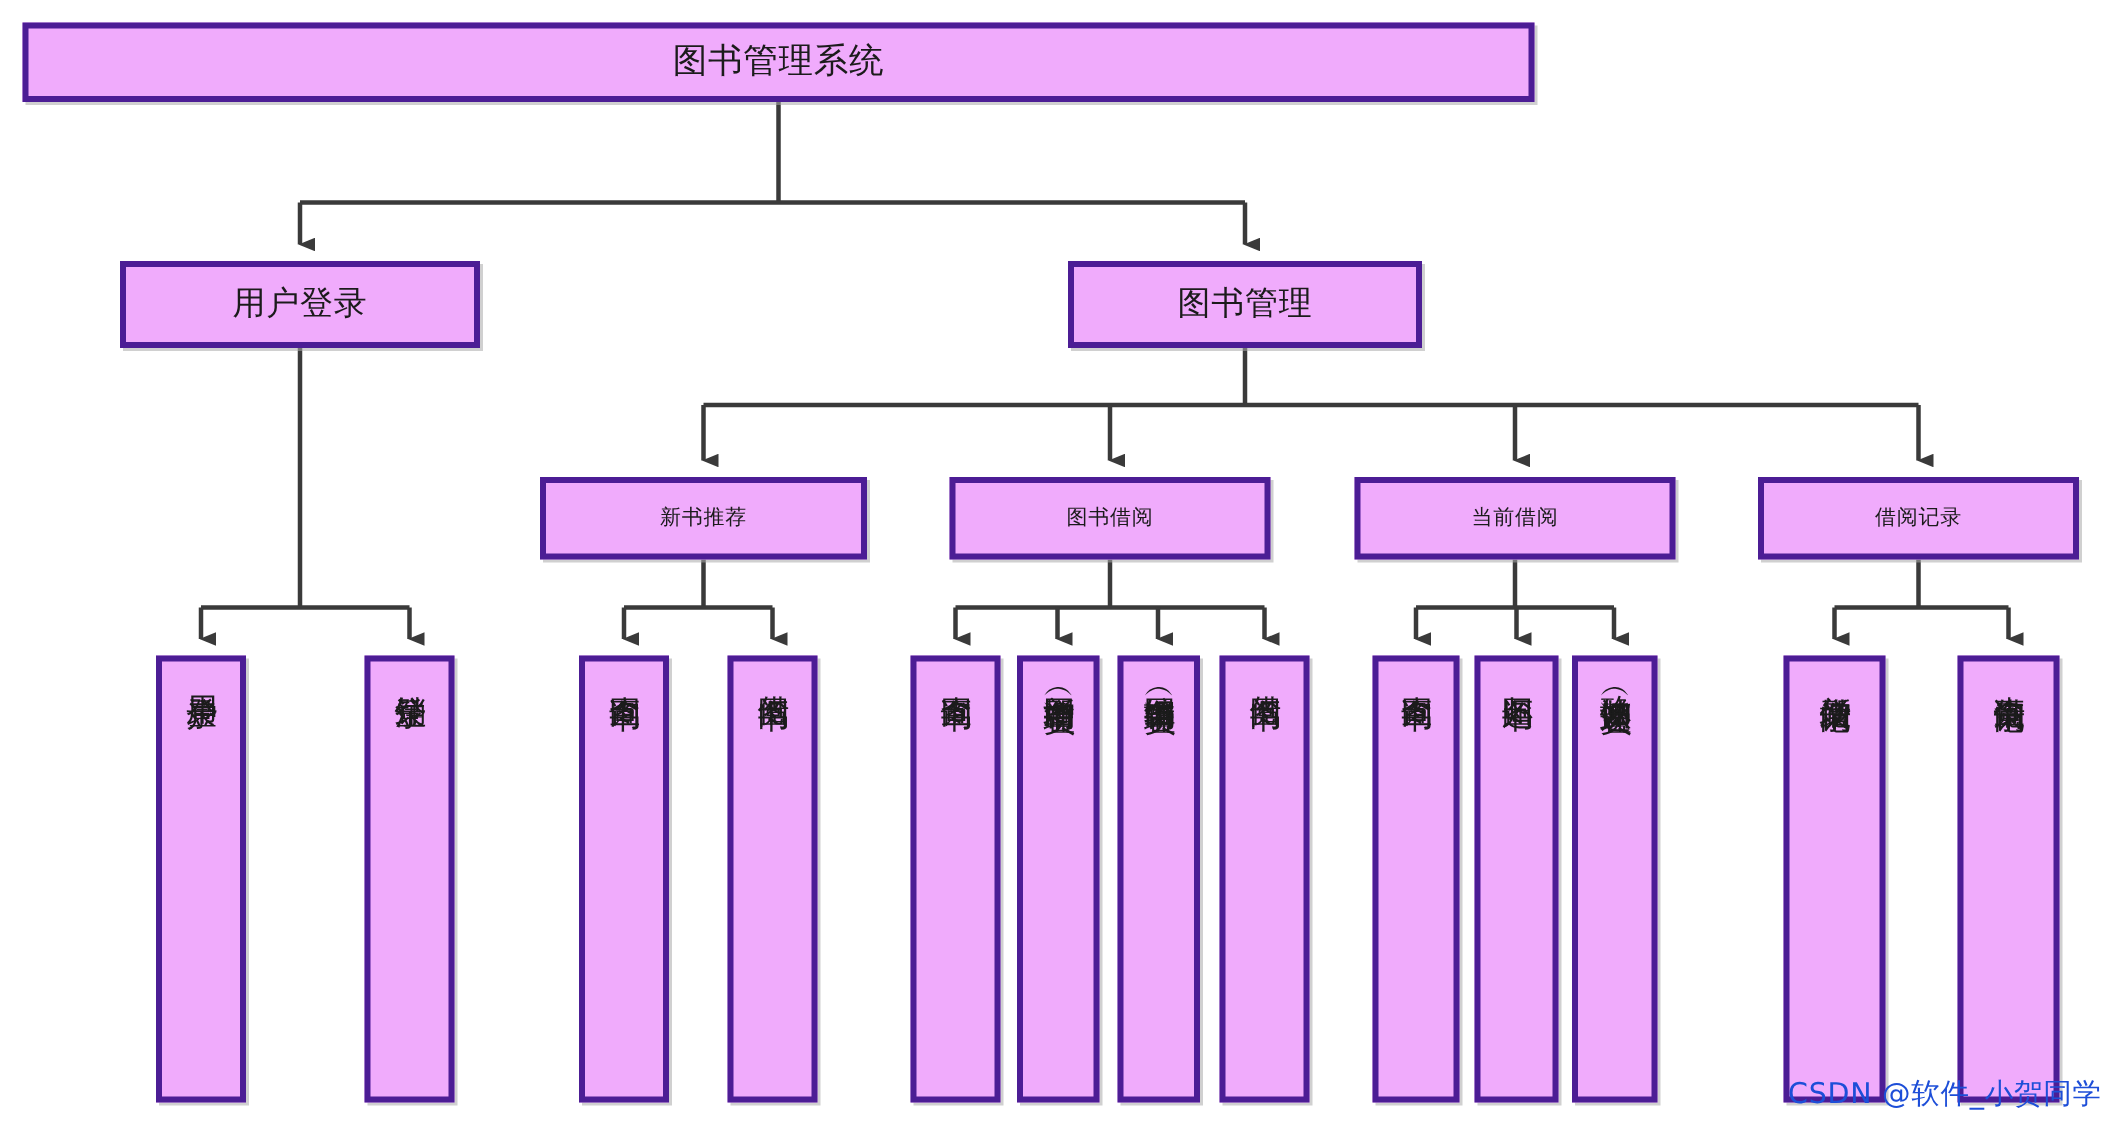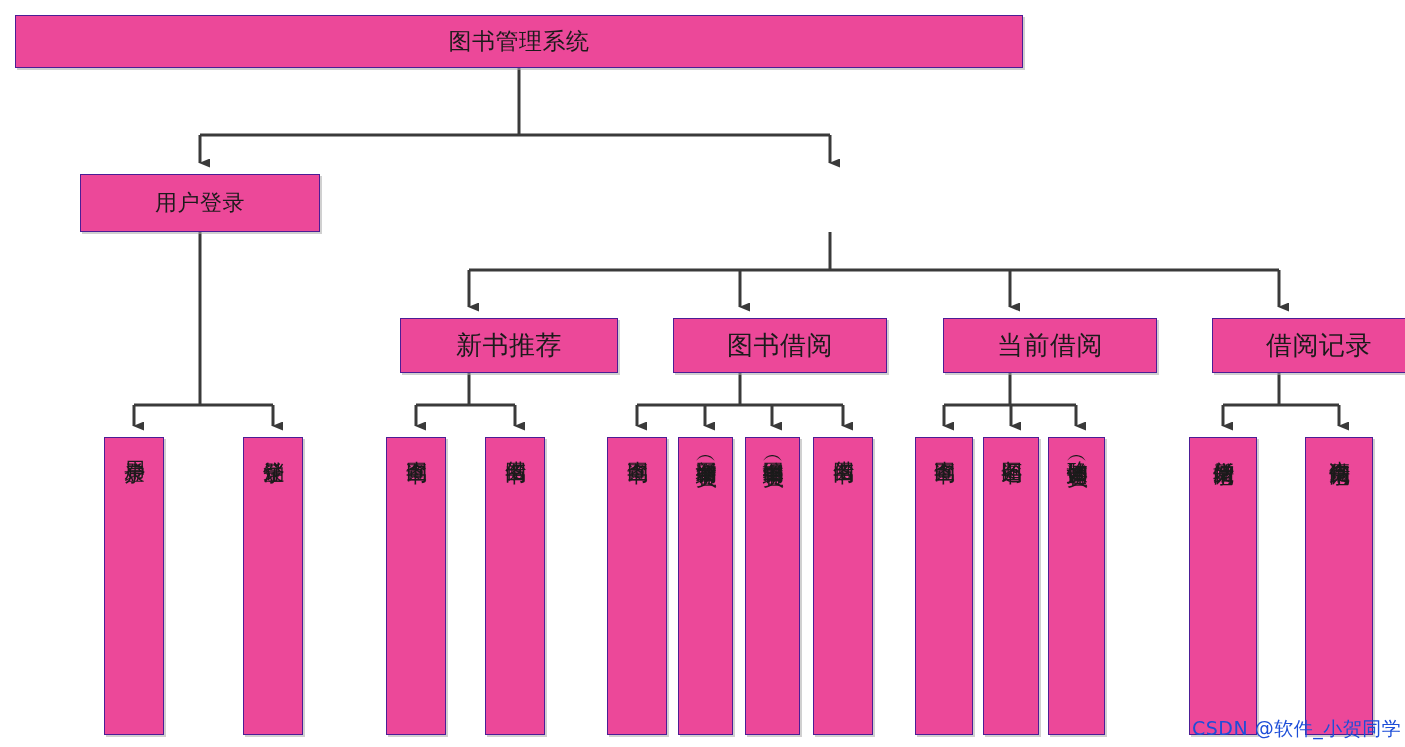--- a/index.html
+++ b/index.html
@@ -28,8 +28,8 @@
   .node {
     position: absolute;
     box-sizing: border-box;
-    border: 1px solid #4c1d95;
-    background: #ec4899;
+    border: 4px solid #4c1d95;
+    background: #f0abfc;
     display: flex;
     align-items: center;
     justify-content: center;

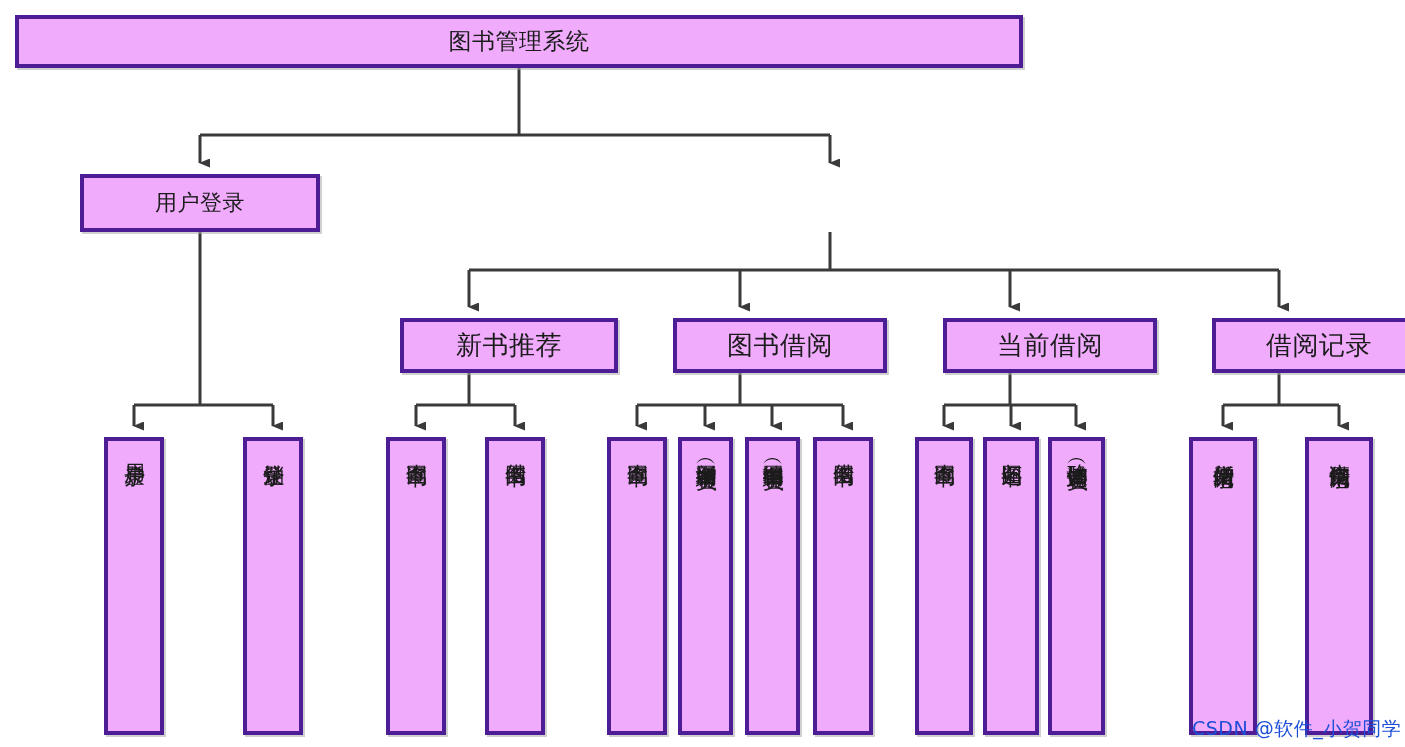--- a/index.html
+++ b/index.html
@@ -133,6 +133,9 @@
   <div class="node horiz lvl2" style="left:80px; top:174px; width:240px; height:58px;">
     <span class="lbl">用户登录</span>
   </div>
+  <div class="node horiz lvl2" style="left:712px; top:174px; width:236px; height:58px;">
+    <span class="lbl">图书管理</span>
+  </div>
 
   <div class="node horiz lvl3" style="left:360px; top:318px; width:218px; height:55px;">
     <span class="lbl">新书推荐</span>

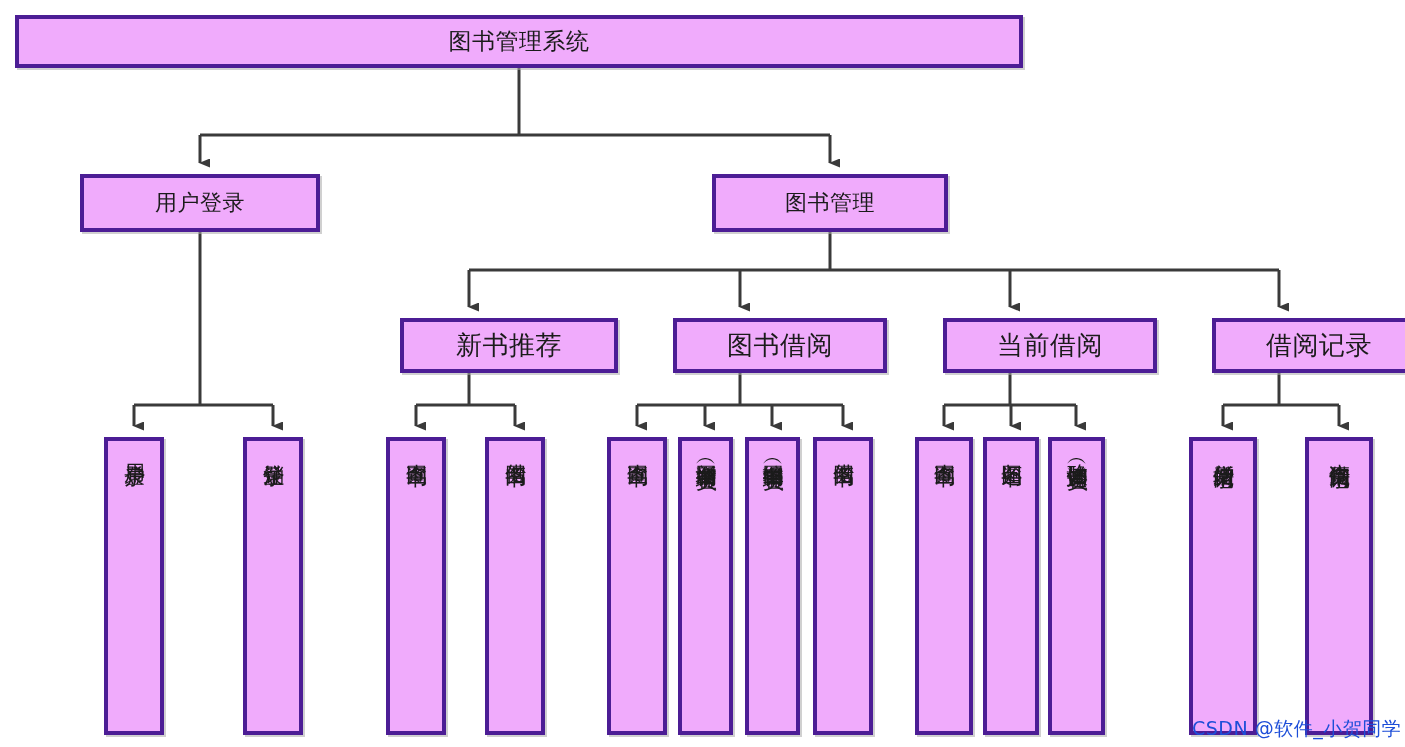--- a/index.html
+++ b/index.html
@@ -60,7 +60,7 @@
     font-size: 23px;
   }
   .lvl2 { font-size: 22px; }
-  .lvl3 { font-size: 26px; margin-left: 40px; }
+  .lvl3 { font-size: 14px; }
   .leaf { font-size: 21px; }
   #watermark {
     position: absolute;

